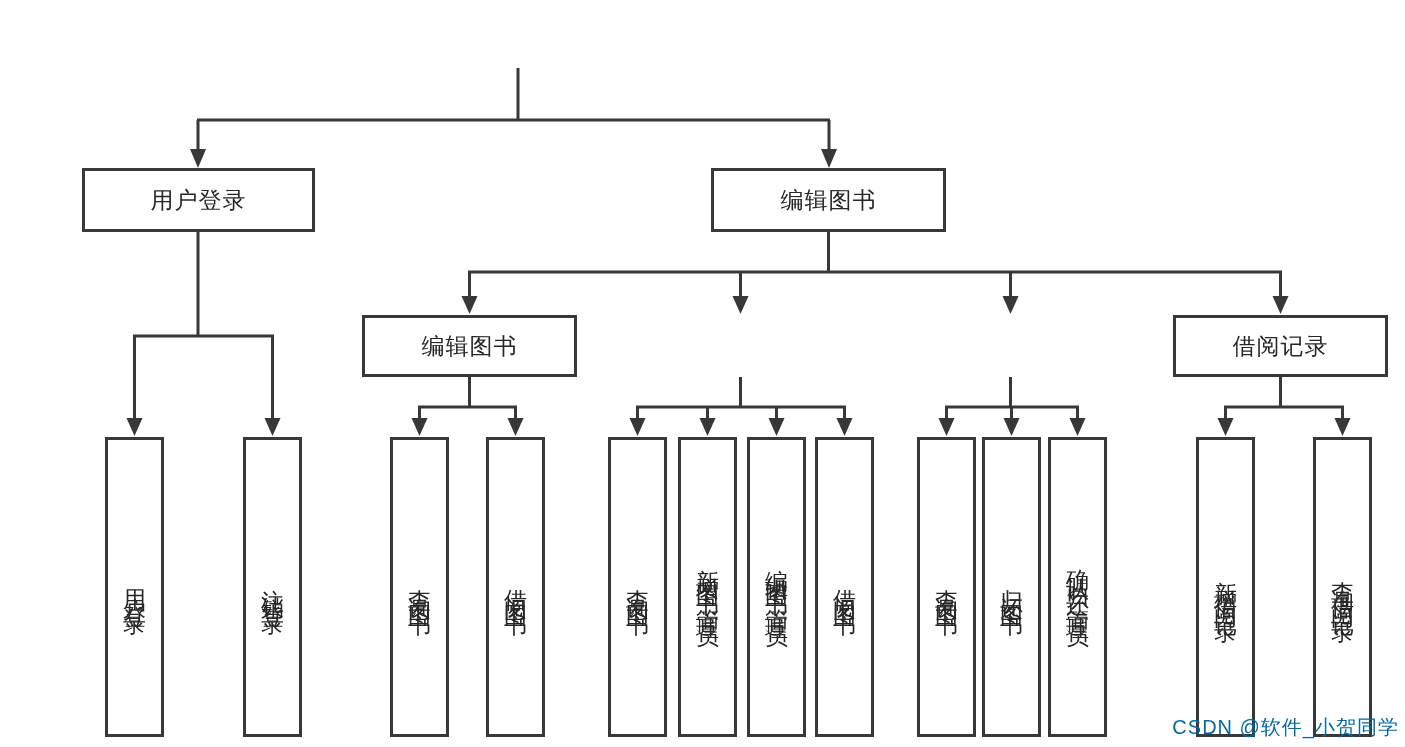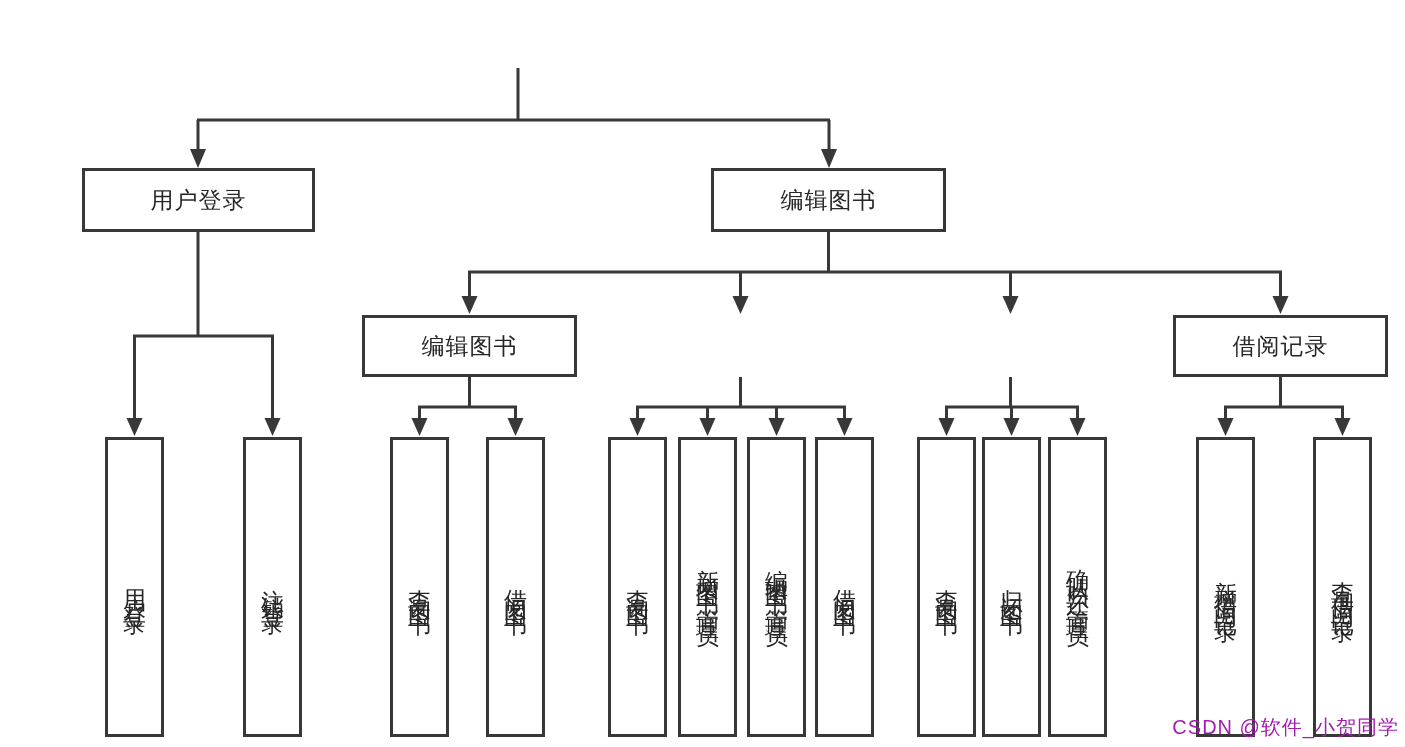--- a/index.html
+++ b/index.html
@@ -74,7 +74,7 @@
     right: 6px;
     bottom: 6px;
     font-size: 20px;
-    color: #a21caf;
+    color: #0369a1;
     letter-spacing: 1px;
     z-index: 5;
   }

